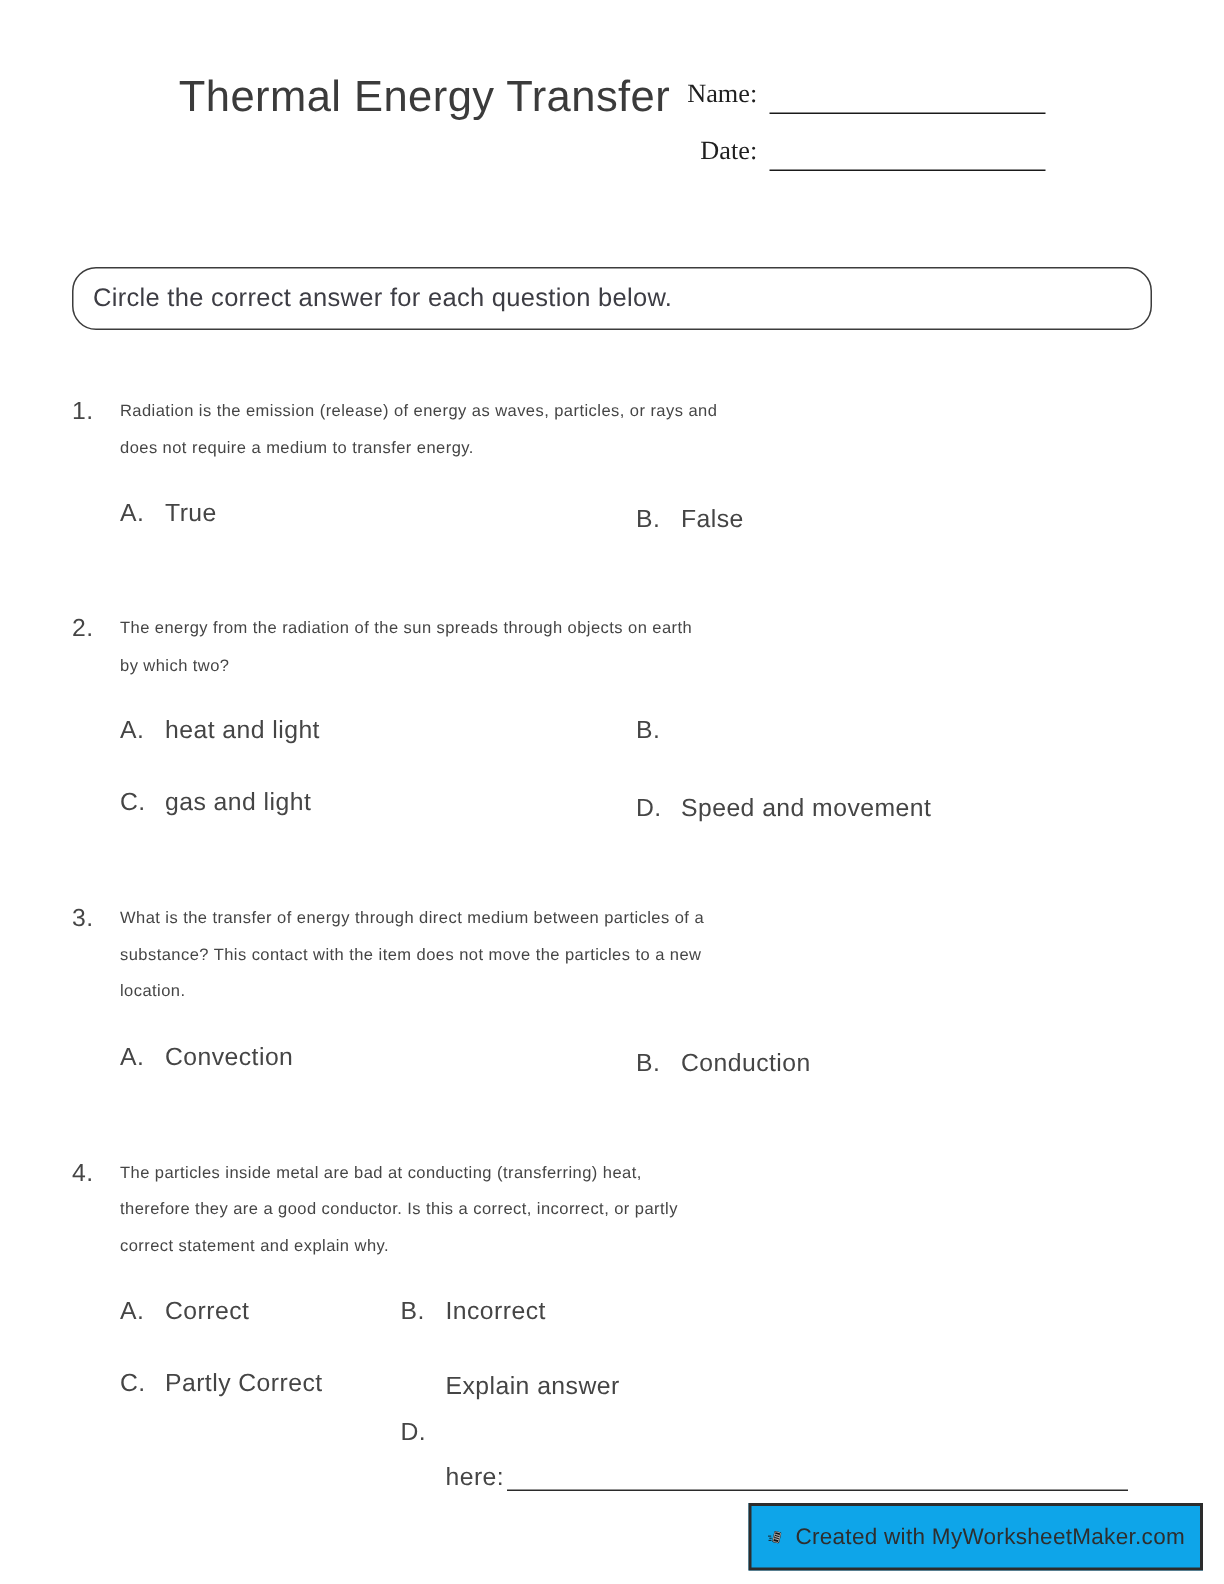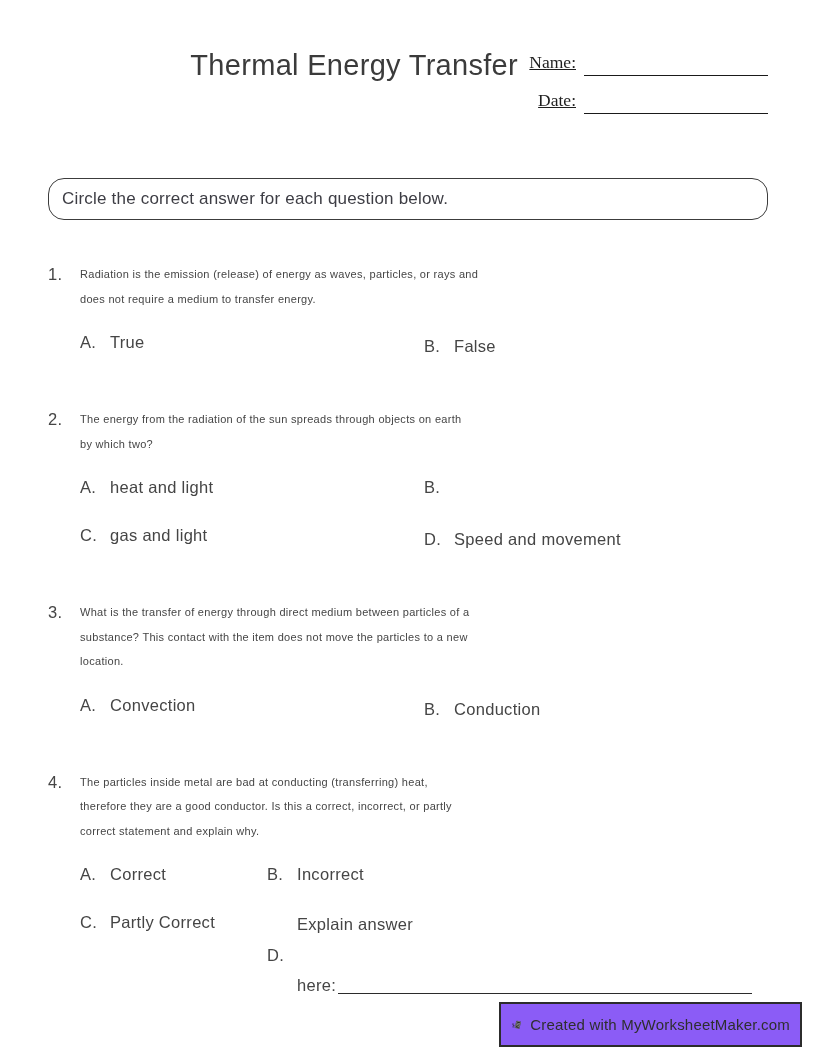--- a/index.html
+++ b/index.html
@@ -10,7 +10,7 @@
     color:#454545;overflow:hidden;
   }
   
-  .header{display:flex;justify-content:flex-end;align-items:flex-start;}
+  .header{display:flex;justify-content:center;align-items:flex-start;}
   .title{margin:0;font-size:29px;line-height:38px;font-weight:400;color:#3b3b3b;letter-spacing:0.3px;}
   .id-block{width:250px;padding-top:4px;}
   .id-row{display:flex;height:26px;margin-bottom:12px;}

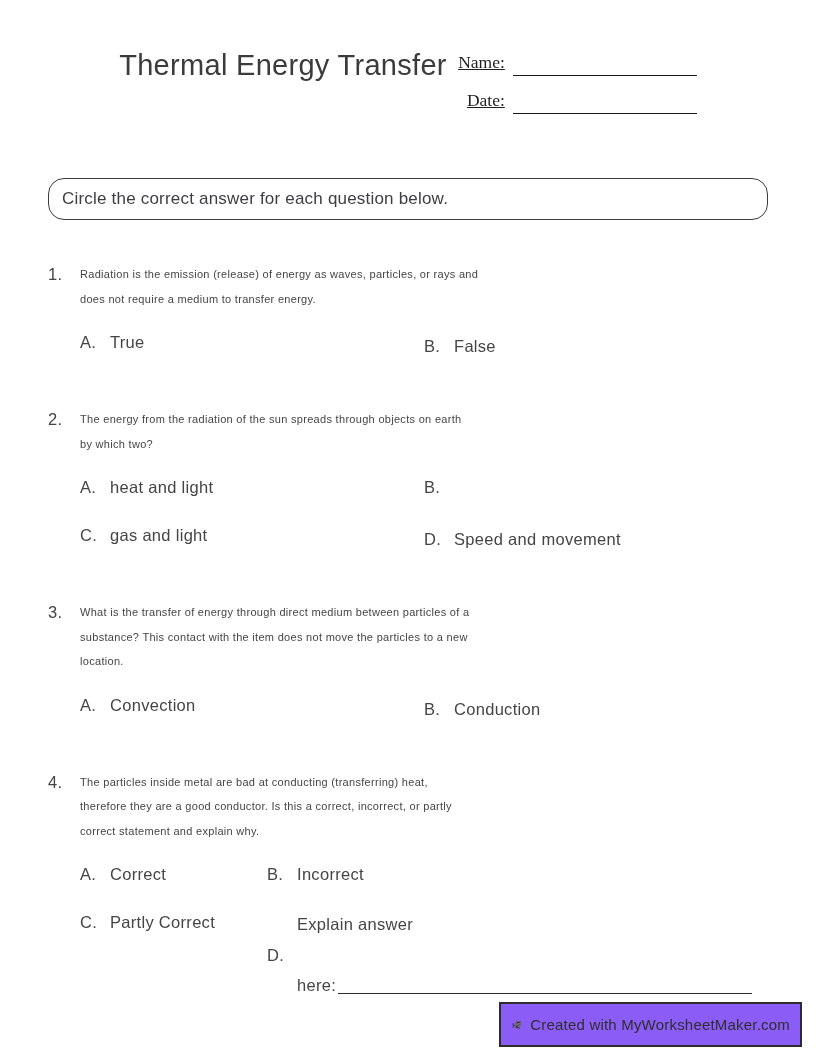--- a/index.html
+++ b/index.html
@@ -17,7 +17,7 @@
   .id-label{
     font-family:"Liberation Serif","DejaVu Serif",serif;
     font-size:17.5px;line-height:24px;color:#1f1f1f;
-    width:58px;text-align:right;flex:none;text-decoration:underline;
+    width:58px;text-align:right;flex:none;
   }
   .fill-line{flex:1;border-bottom:1.4px solid #1a1a1a;margin-left:8px;}
   

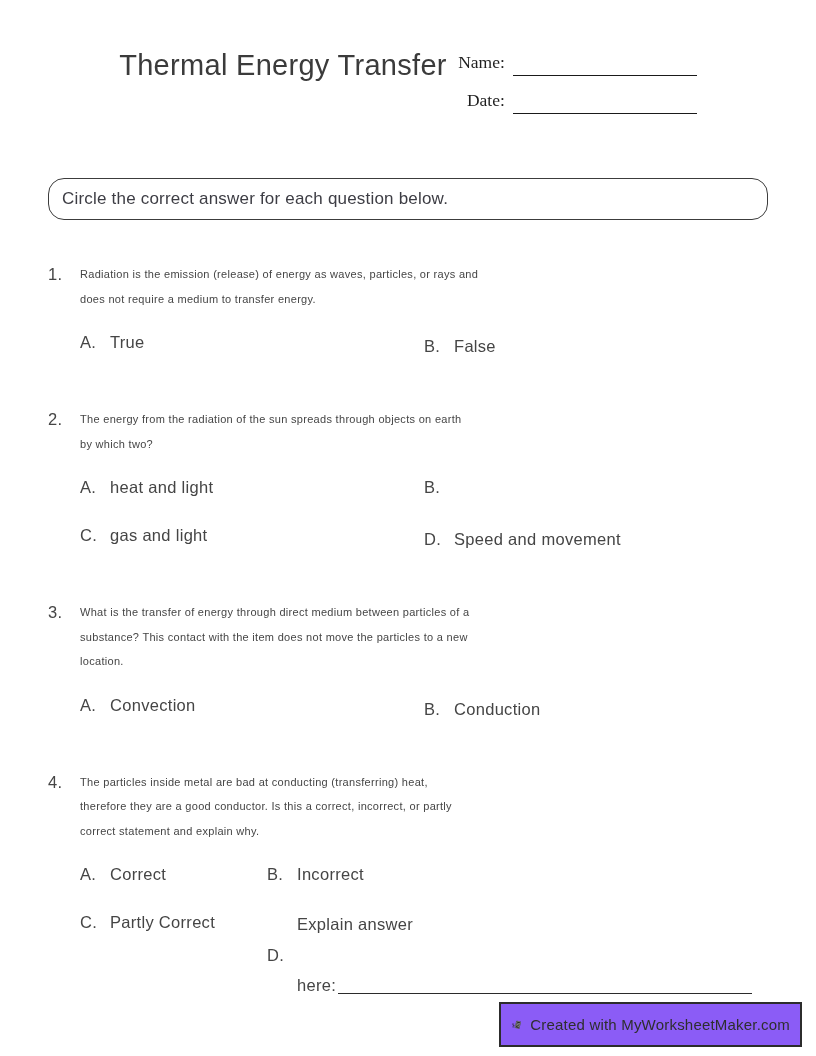--- a/index.html
+++ b/index.html
@@ -45,7 +45,7 @@
   
   .footer-badge{
     position:absolute;left:499px;top:1002px;width:303px;height:45px;box-sizing:border-box;
-    border:2px solid #2c2c2c;display:flex;align-items:center;padding:0 10px 0 11px;gap:9px;background:#8b5cf6;
+    border:2px solid #2c2c2c;display:flex;align-items:center;padding:0 10px 0 11px;gap:9px;background:#0ea5e9;
   }
   .footer-text{font-size:15px;color:#2e2e2e;letter-spacing:0.2px;white-space:nowrap;}
 </style>

